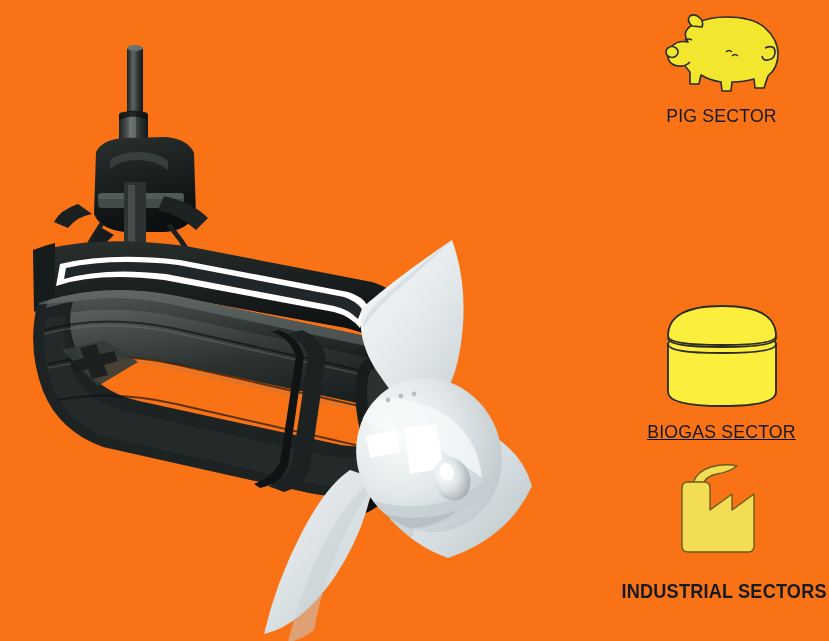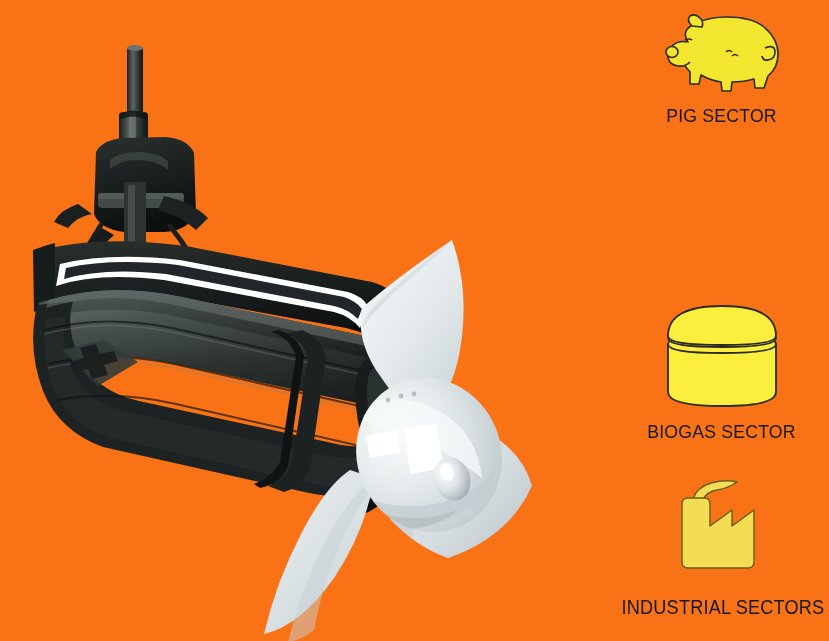--- a/index.html
+++ b/index.html
@@ -67,7 +67,7 @@
 
   #sector-pig        { top: 8px;   }
   #sector-cow        { top: 156px; }
-  #sector-biogas     { top: 304px; }
+  #sector-biogas     { top: 304px; text-decoration: underline; }
   #sector-industrial { top: 472px; }
 
   #sector-pig .sector-label,

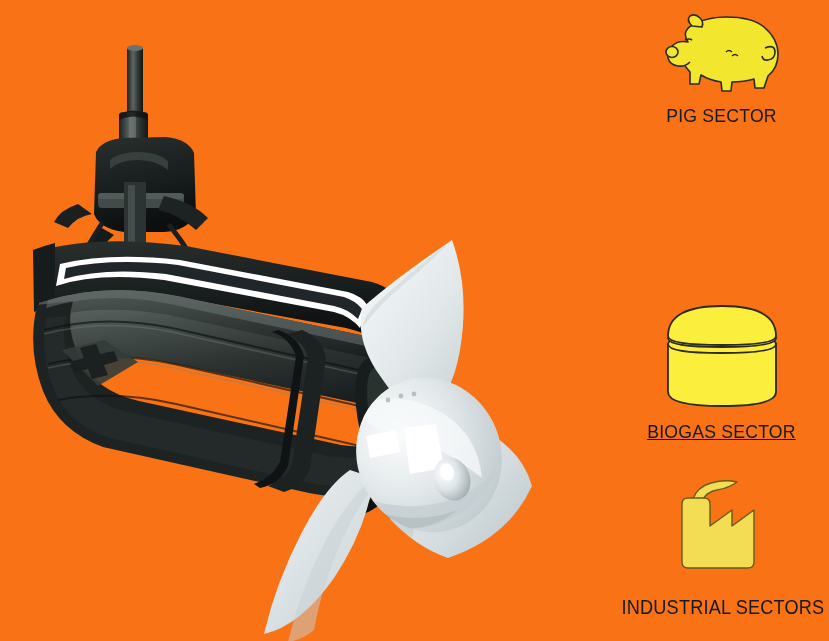--- a/index.html
+++ b/index.html
@@ -68,7 +68,7 @@
   #sector-pig        { top: 8px;   }
   #sector-cow        { top: 156px; }
   #sector-biogas     { top: 304px; text-decoration: underline; }
-  #sector-industrial { top: 472px; }
+  #sector-industrial { top: 456px; font-weight: bold; }
 
   #sector-pig .sector-label,
   #sector-cow .sector-label,

